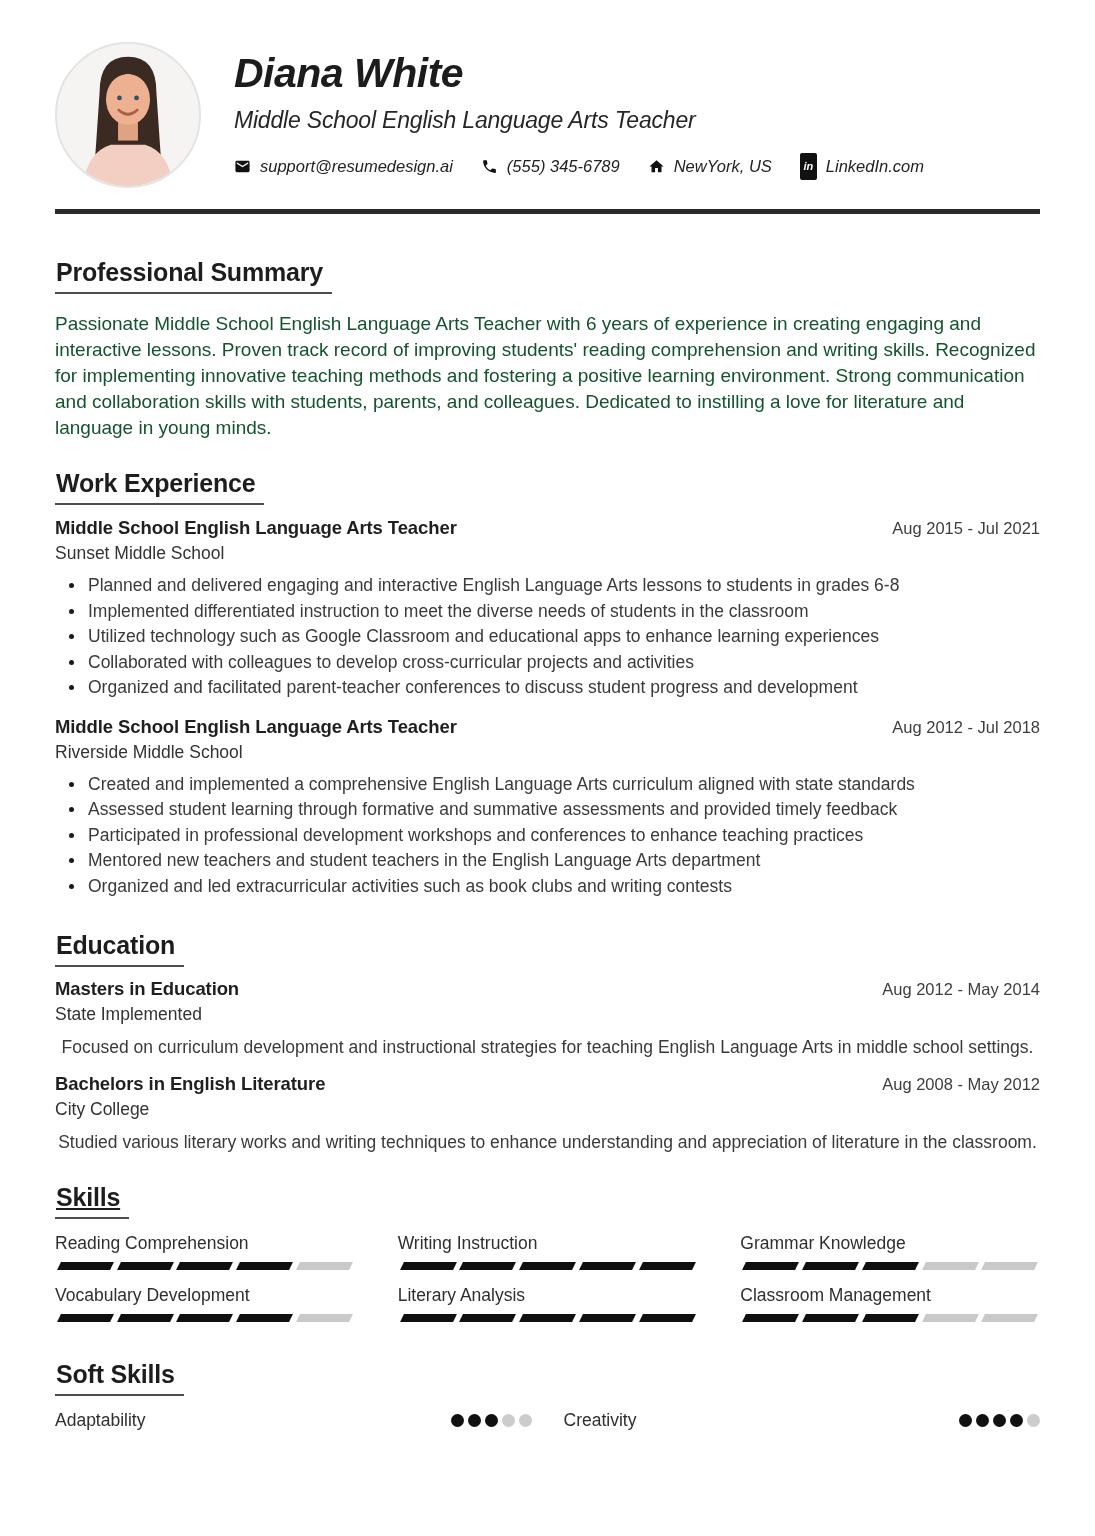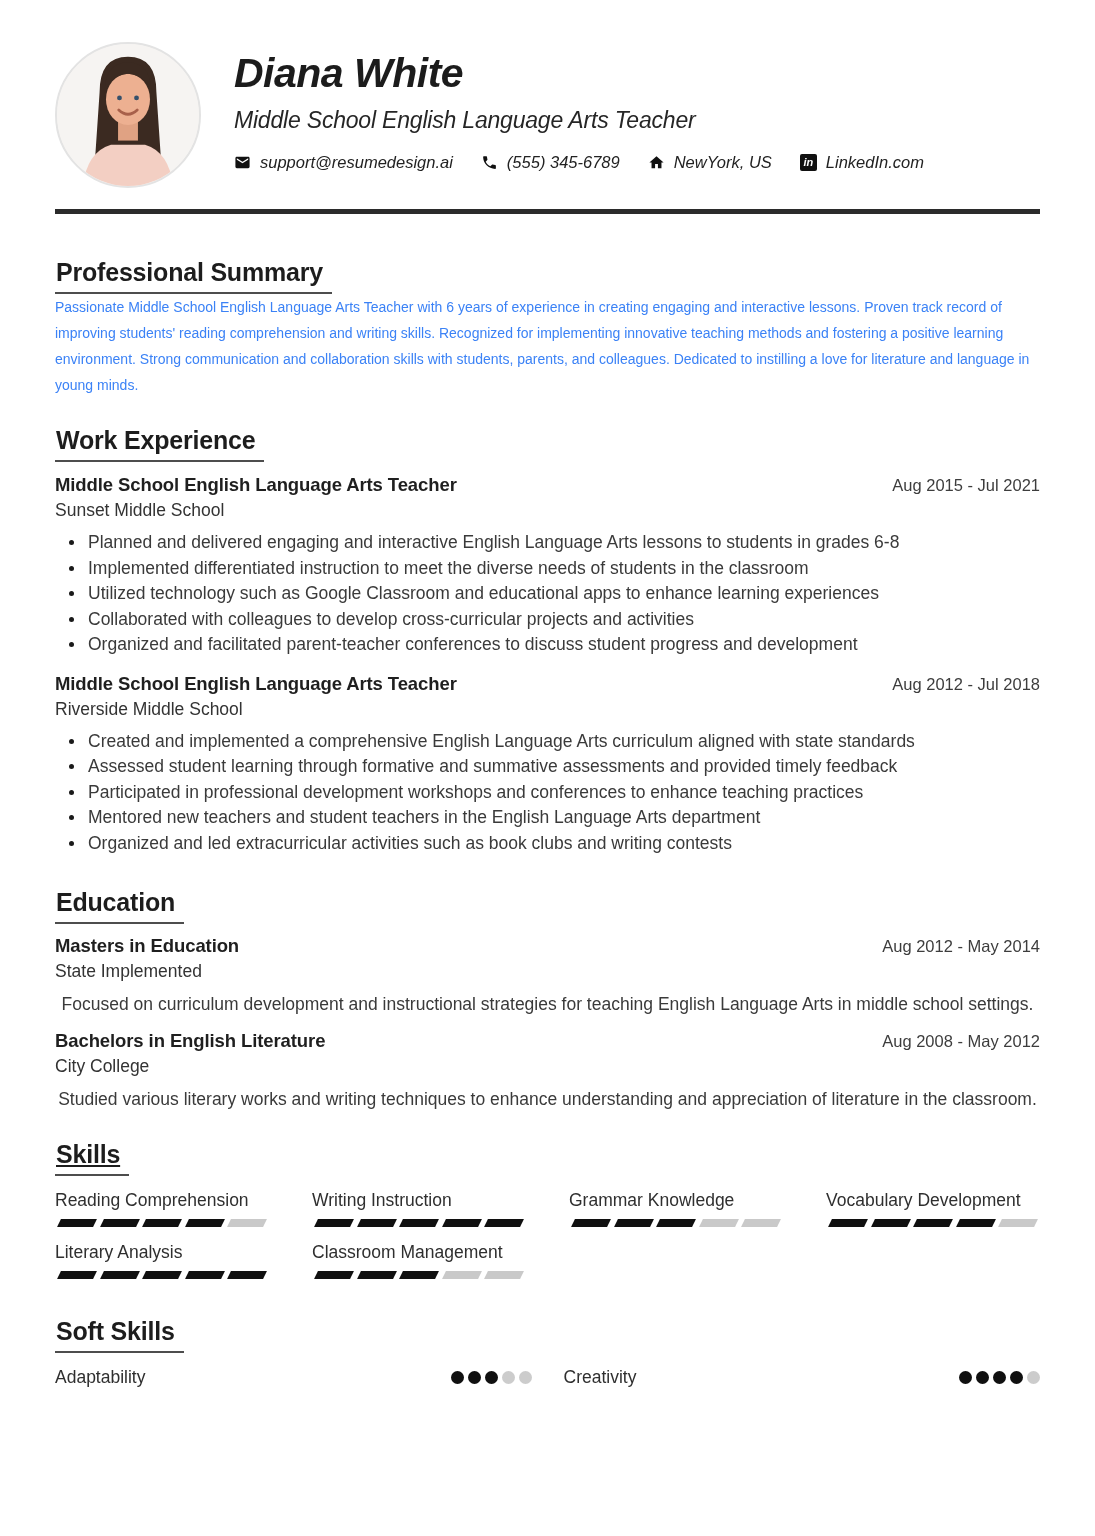--- a/index.html
+++ b/index.html
@@ -27,7 +27,7 @@
   .contact-item { display: flex; align-items: center; gap: 9px; font-size: 16.5px; color: #222; }
   .contact-item svg { width: 17px; height: 17px; display: block; }
   .li-badge {
-    width: 17px; height: 17px; background: #111; border-radius: 2px;
+    width: 17px; height: 27px; background: #111; border-radius: 2px;
     color: #fff; font-size: 11px; font-weight: 700;
     display: inline-flex; align-items: center; justify-content: center;
     line-height: 1;

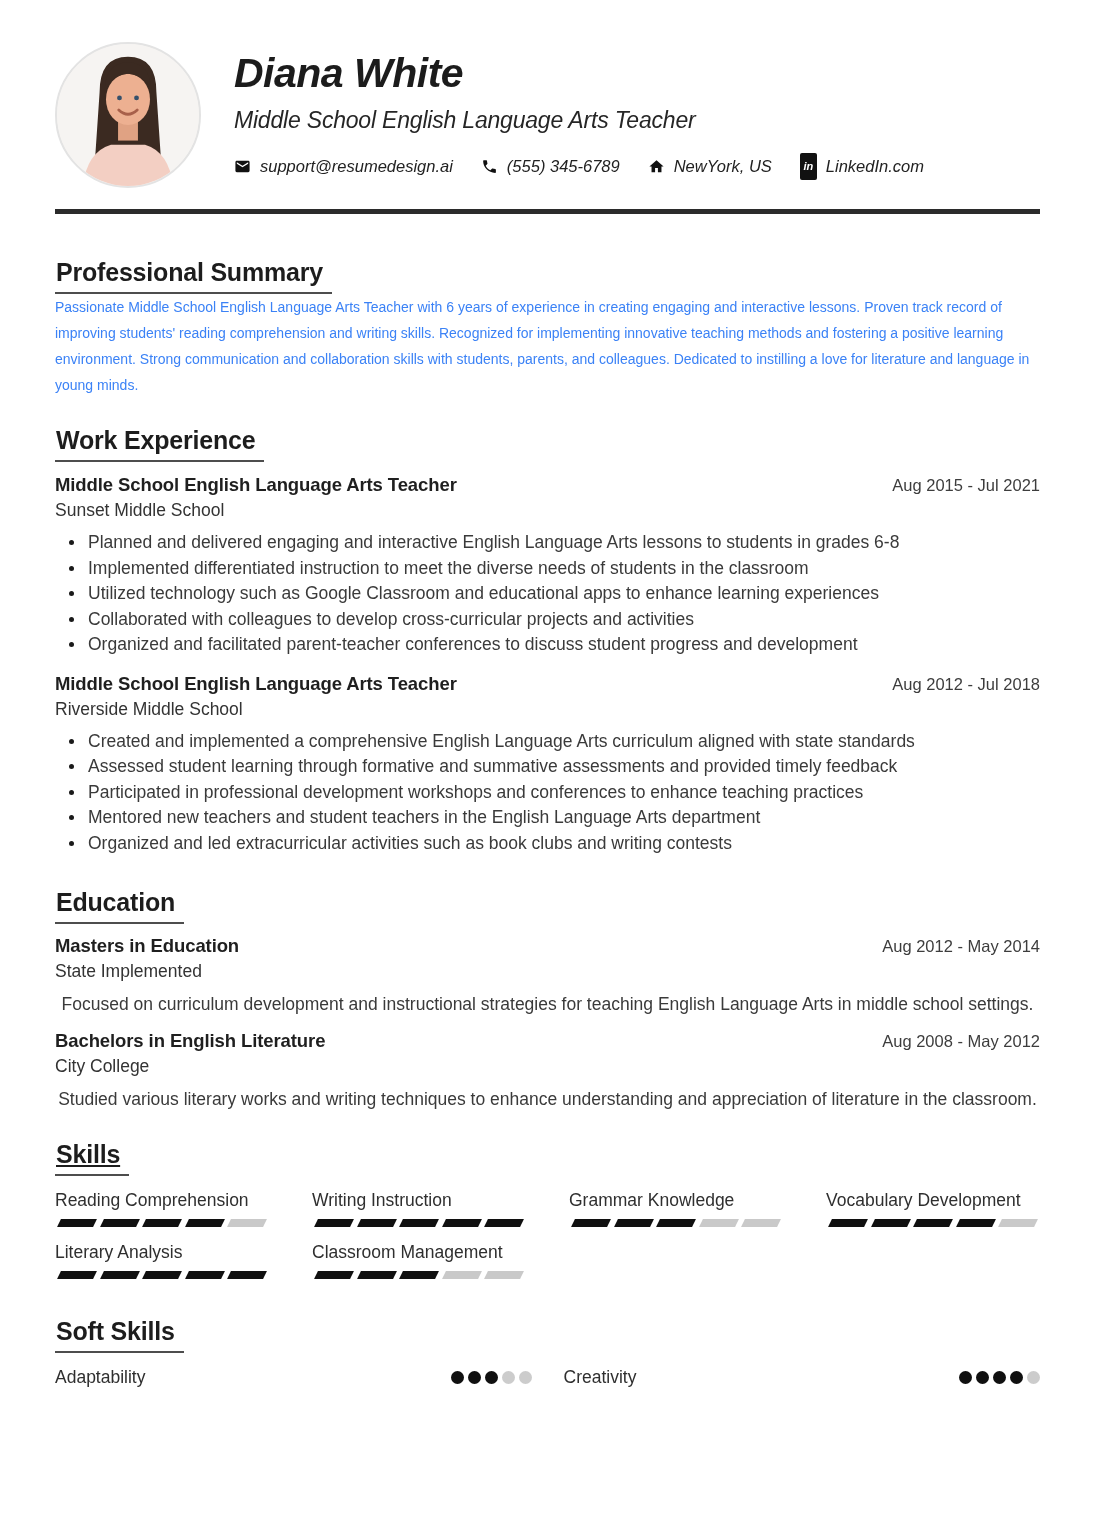--- a/index.html
+++ b/index.html
@@ -44,7 +44,7 @@
     letter-spacing: -0.2px;
   }
   .summary-section .section-heading { margin-top: 44px; }
-  .summary-text { font-size: 14px; line-height: 26px; color: #3b82f6; }
+  .summary-text { margin-top: 17px; font-size: 19px; line-height: 26px; color: #14532d; }
 
   .work-section .section-heading { margin-top: 28px; }
 

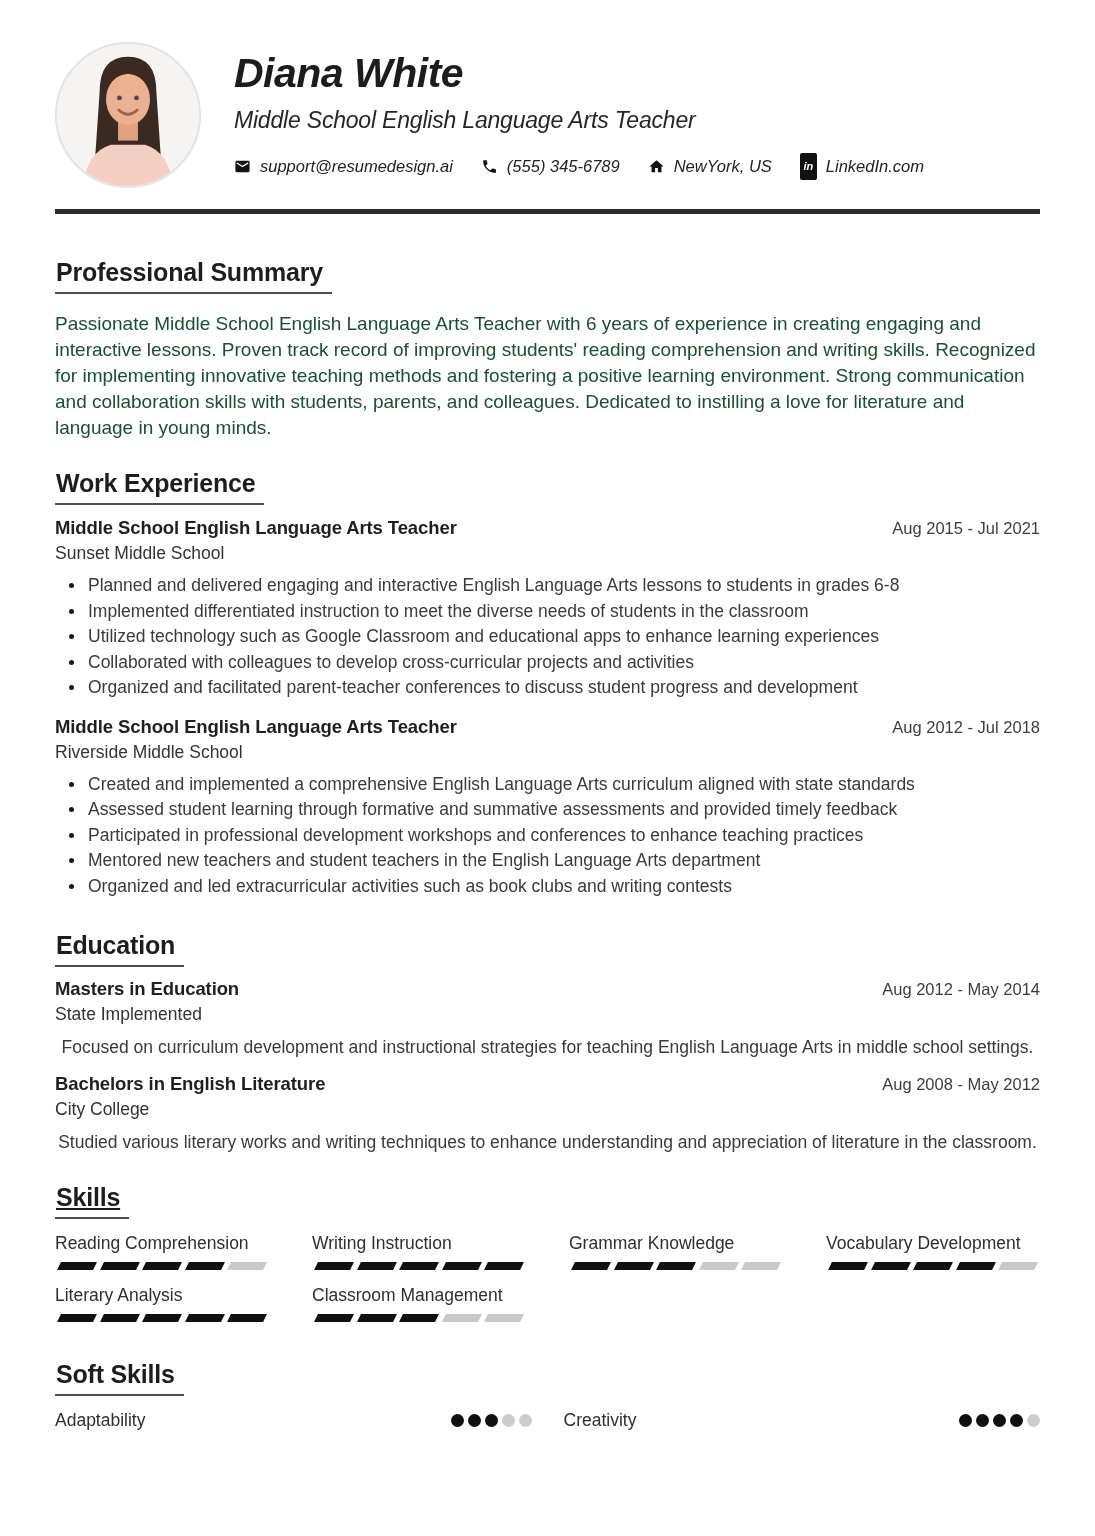--- a/index.html
+++ b/index.html
@@ -76,7 +76,7 @@
   .skills-section .section-heading { margin-top: 28px; text-decoration: underline; }
   .skills-grid {
     margin-top: 14px;
-    display: grid; grid-template-columns: 1fr 1fr 1fr 1fr;
+    display: grid; grid-template-columns: 1fr 1fr 1fr;
     column-gap: 43px; row-gap: 15px;
   }
   .skill-item { }

